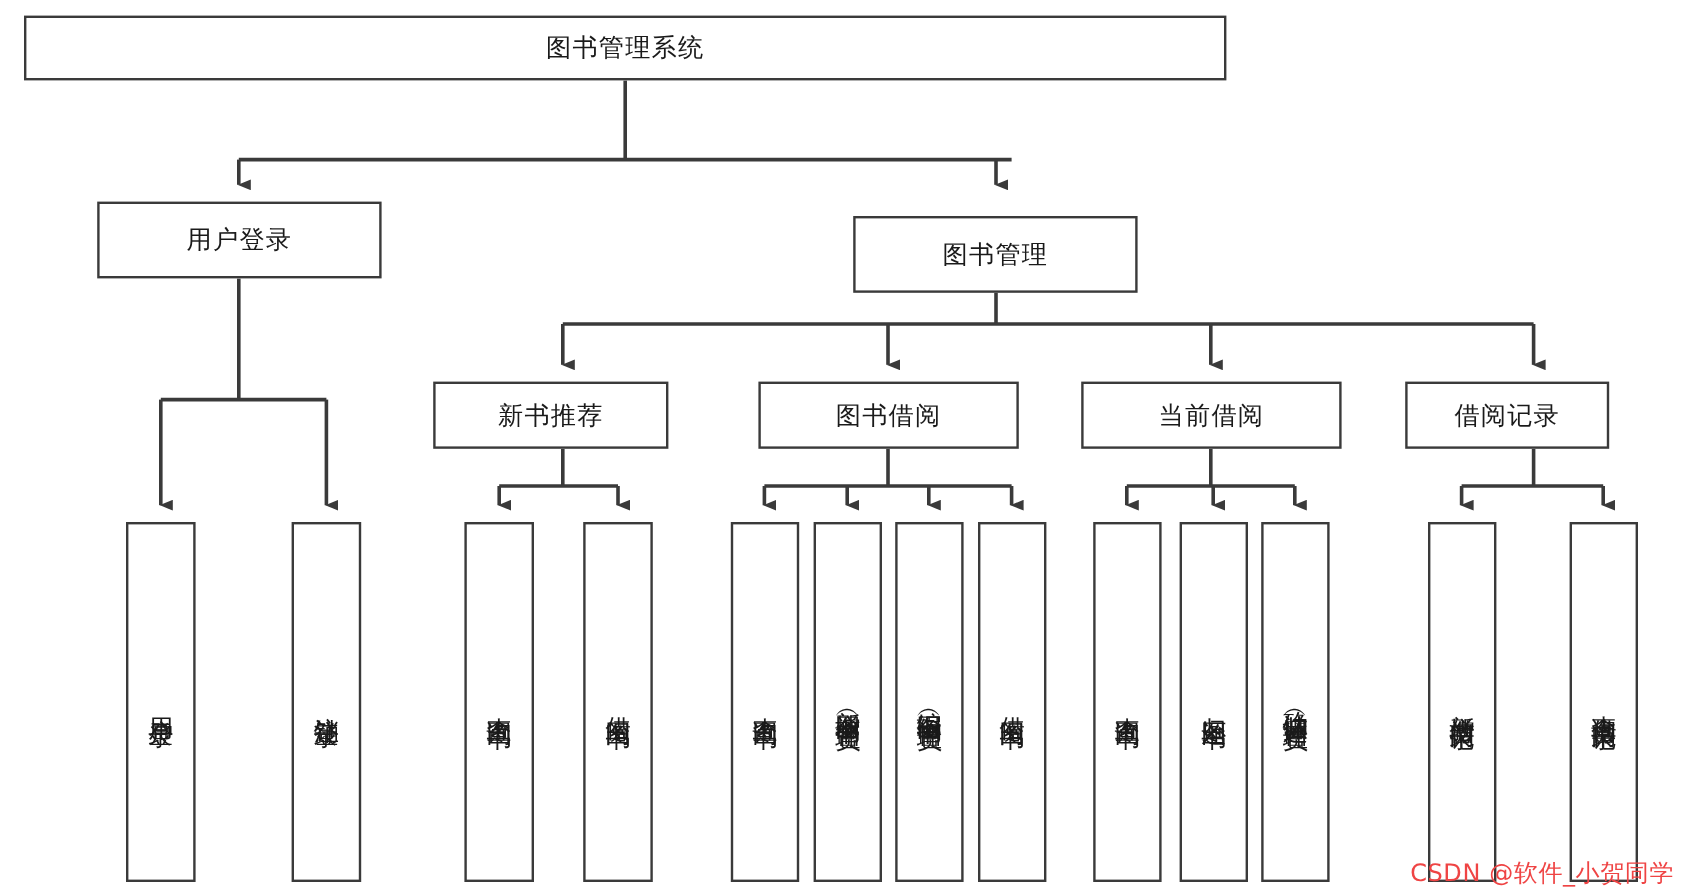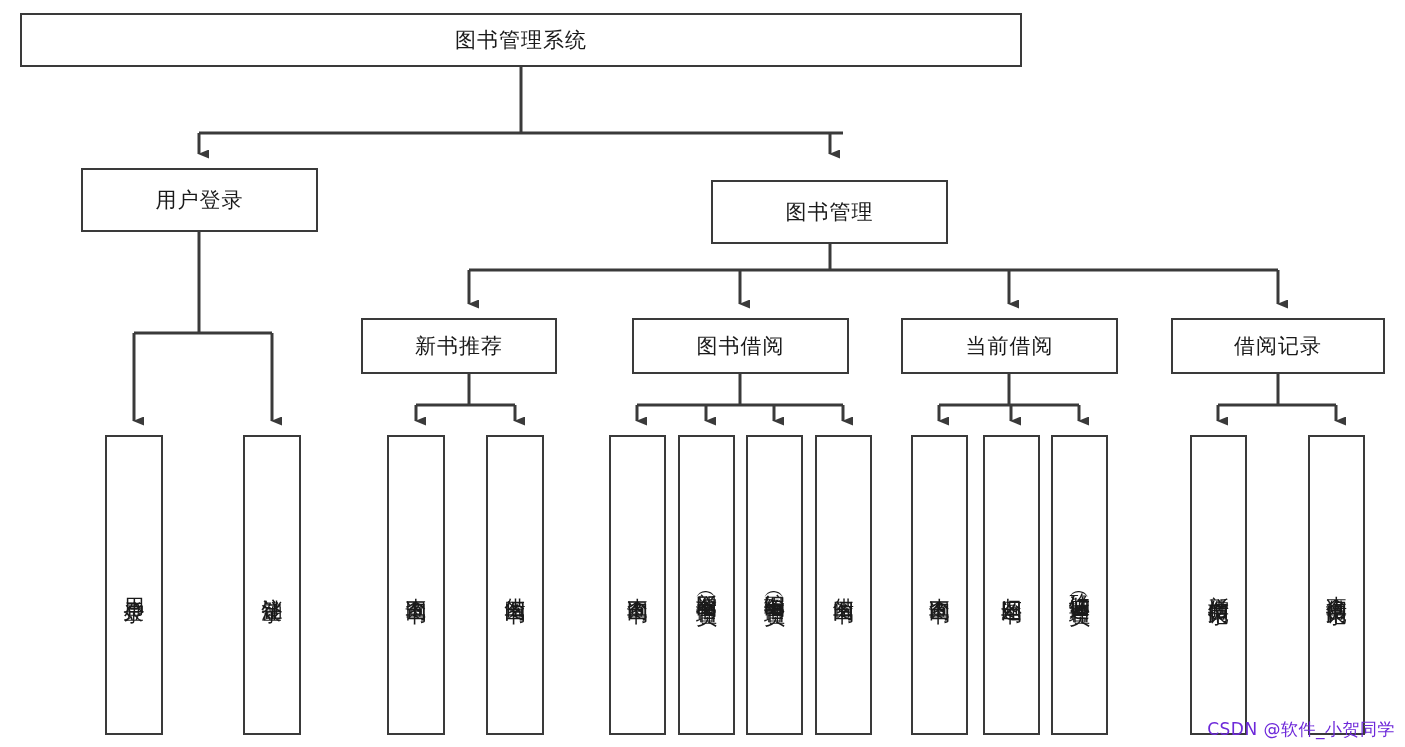--- a/index.html
+++ b/index.html
@@ -139,7 +139,7 @@
   <div class="node h" style="left:901px;top:318px;width:217px;height:56px;">
     <span class="htext">当前借阅</span>
   </div>
-  <div class="node h" style="left:1171px;top:318px;width:214px;height:56px;">
+  <div class="node h" style="left:1171px;top:318px;width:170px;height:56px;">
     <span class="htext">借阅记录</span>
   </div>
 

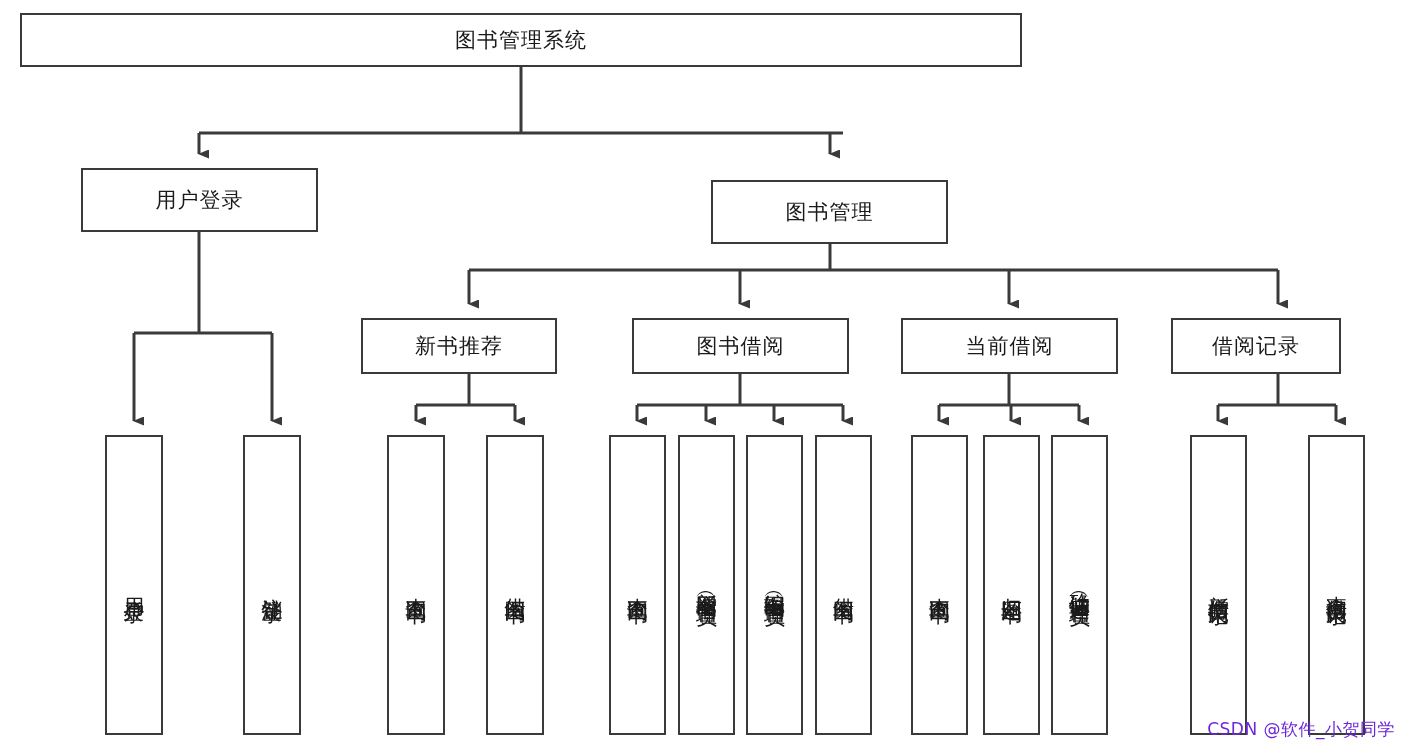--- a/index.html
+++ b/index.html
@@ -58,8 +58,8 @@
     position: absolute;
     right: 10px;
     bottom: 6px;
-    font-size: 17px;
-    color: #6d28d9;
+    font-size: 20px;
+    color: #ef4444;
     white-space: nowrap;
     letter-spacing: 0.5px;
   }

